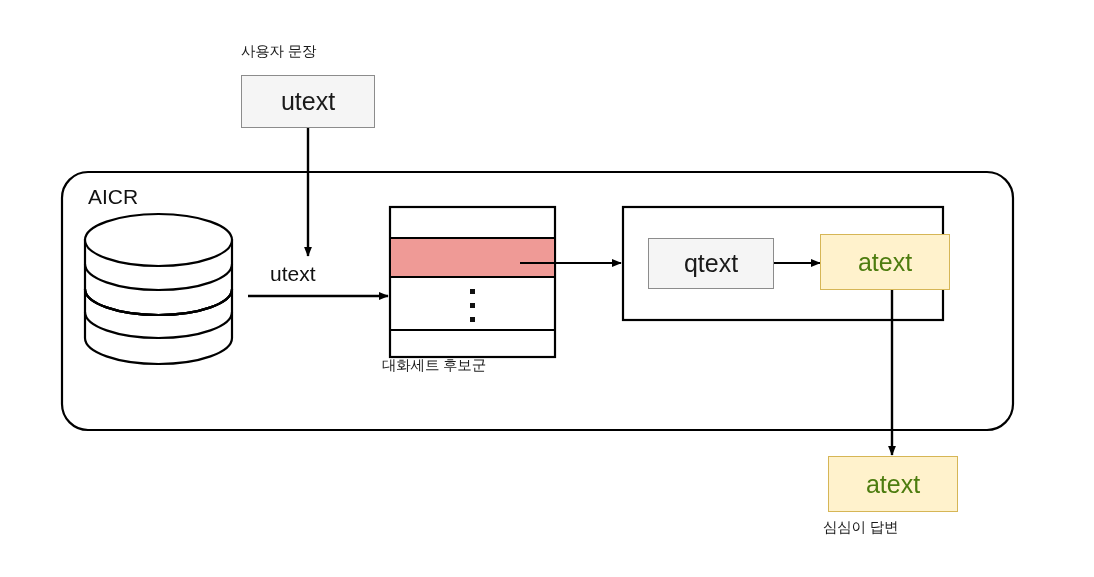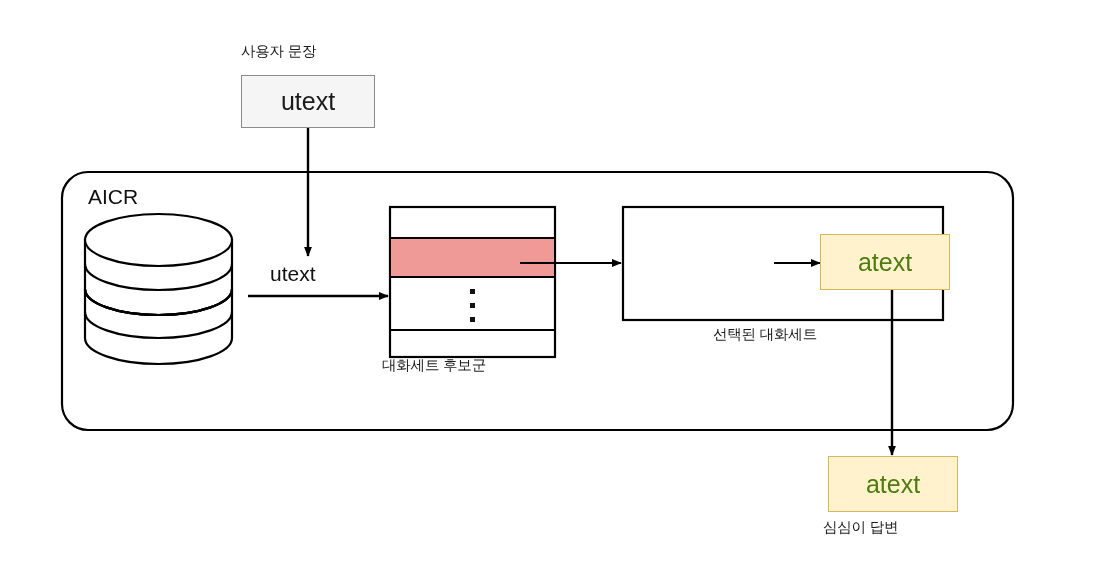--- a/index.html
+++ b/index.html
@@ -146,6 +146,7 @@
   </div>
   <div class="caption" style="left:382px; top:356px; width:181px;">대화세트 후보군</div>
 
+  <div class="node box-gray" style="left:648px; top:238px; width:126px; height:51px;">qtext</div>
   <div class="node box-yellow" style="left:820px; top:234px; width:130px; height:56px;">atext</div>
   <div class="caption" style="left:713px; top:325px; width:140px;">선택된 대화세트</div>
 

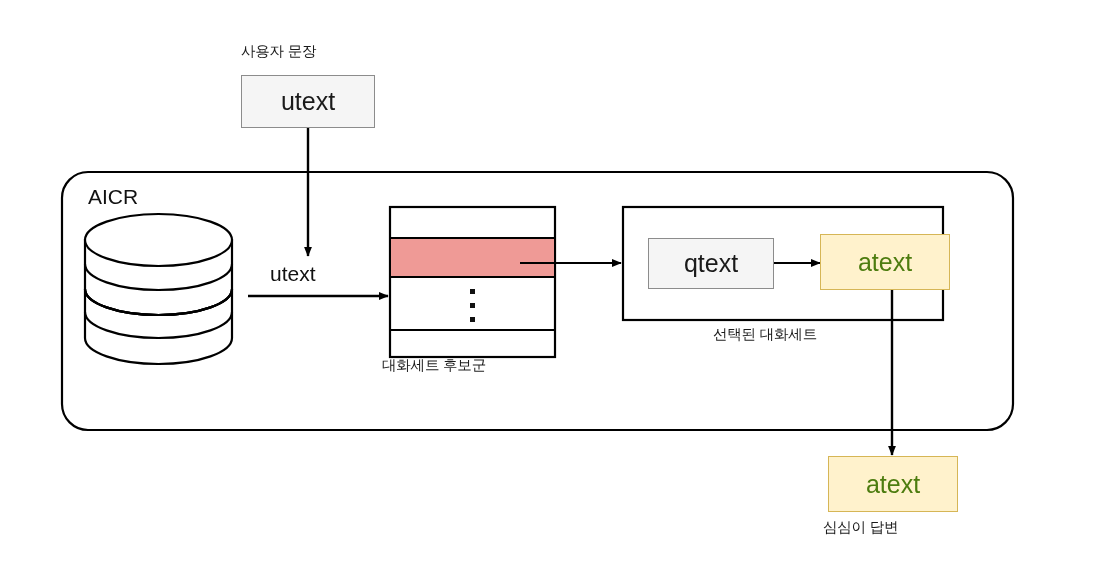--- a/index.html
+++ b/index.html
@@ -148,7 +148,6 @@
 
   <div class="node box-gray" style="left:648px; top:238px; width:126px; height:51px;">qtext</div>
   <div class="node box-yellow" style="left:820px; top:234px; width:130px; height:56px;">atext</div>
-  <div class="caption" style="left:713px; top:325px; width:140px;">선택된 대화세트</div>
 
   <div class="node box-yellow" style="left:828px; top:456px; width:130px; height:56px;">atext</div>
   <div class="caption" style="left:823px; top:518px; width:140px;">심심이 답변</div>

